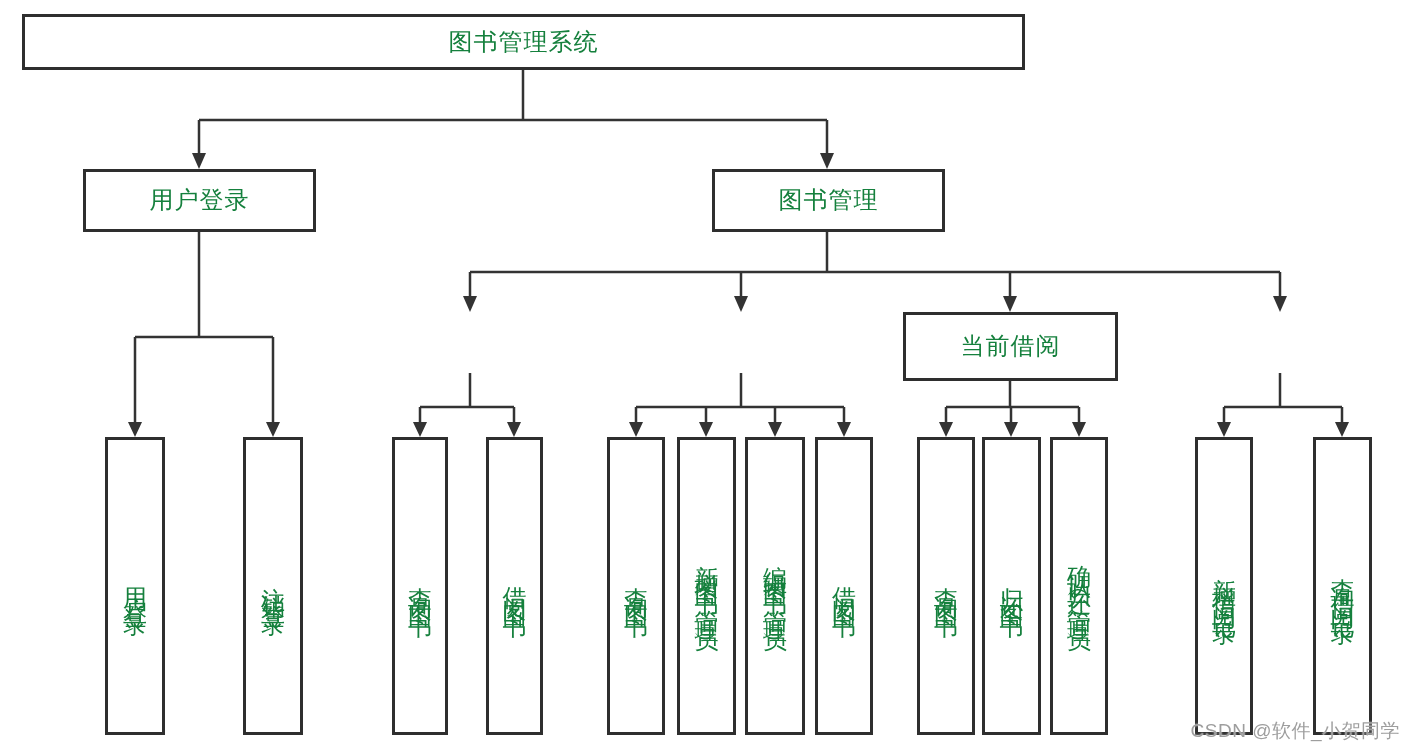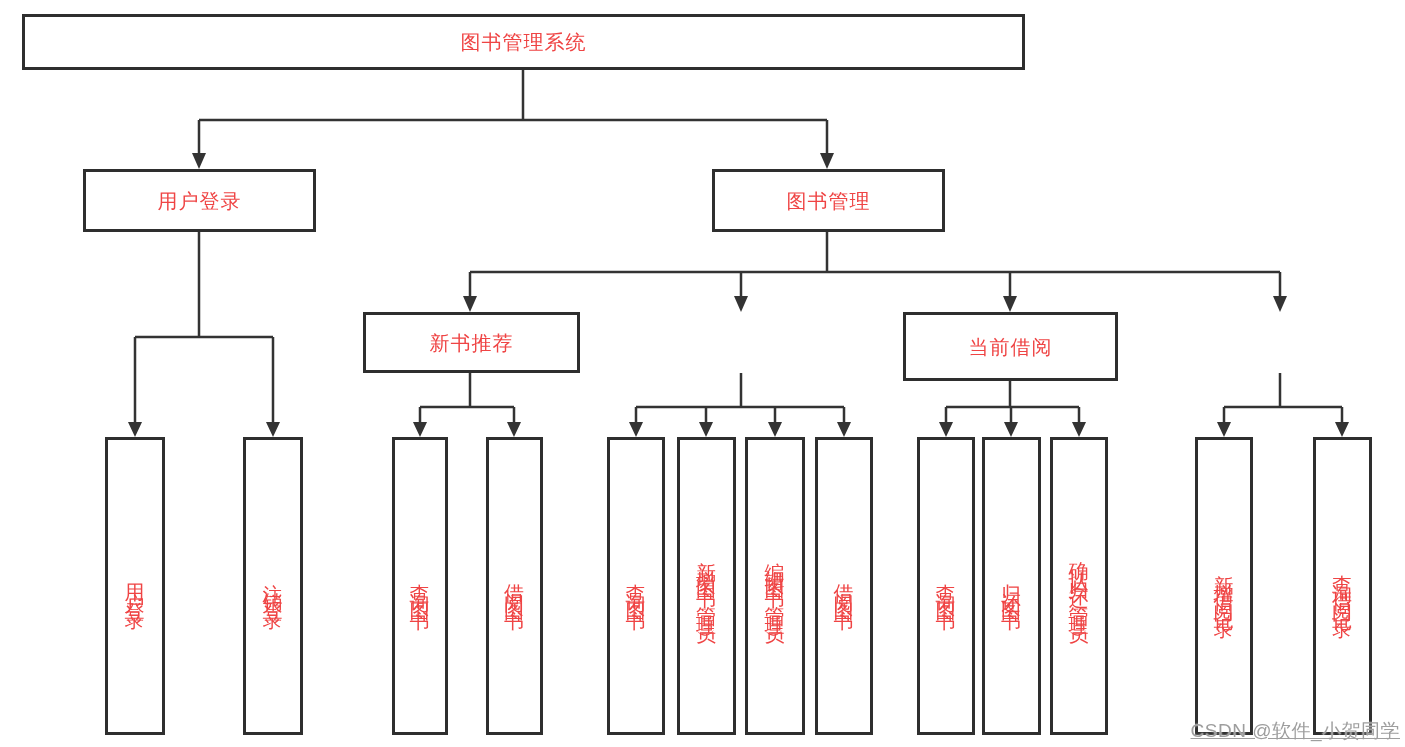--- a/index.html
+++ b/index.html
@@ -22,8 +22,8 @@
     display:flex;
     align-items:center;
     justify-content:center;
-    color:#ef4444;
-    font-size:20px;
+    color:#15803d;
+    font-size:24px;
     line-height:1.2;
     letter-spacing:1px;
     white-space:nowrap;

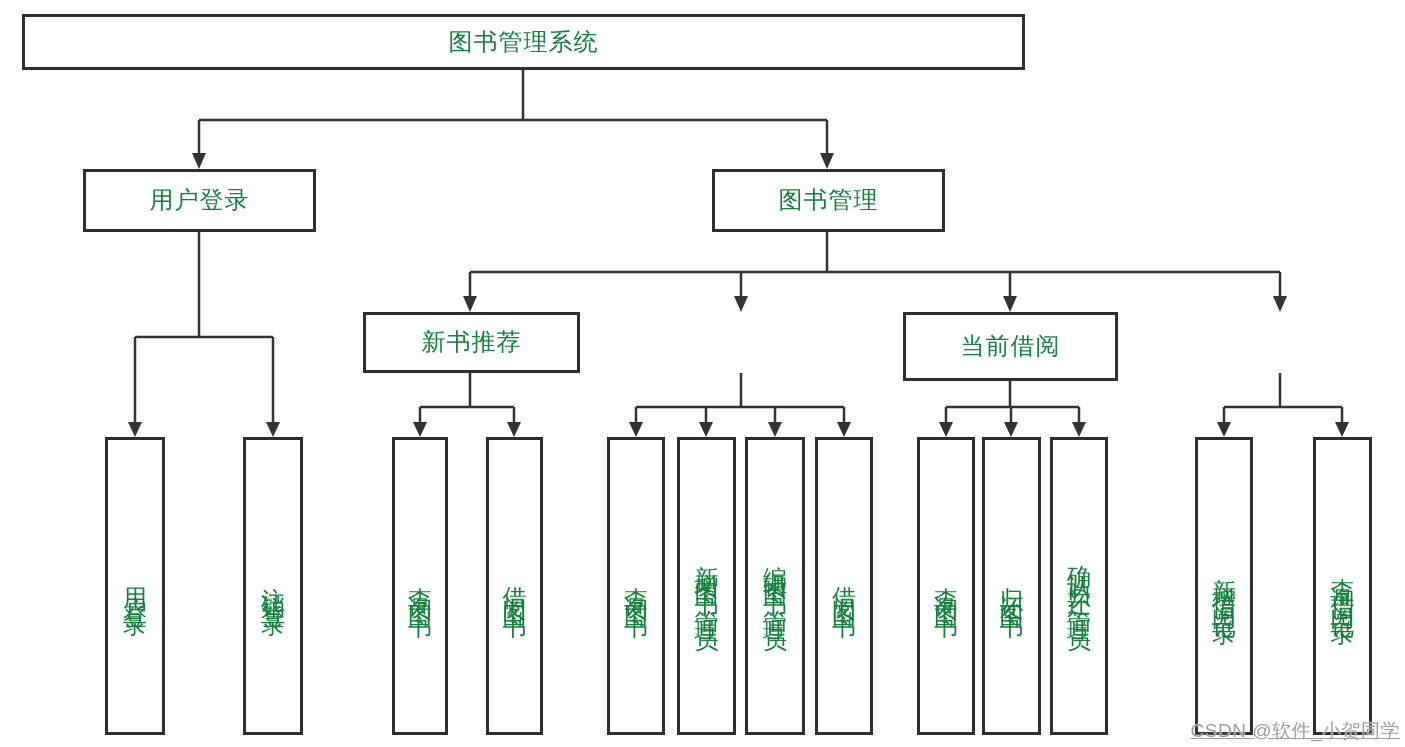--- a/index.html
+++ b/index.html
@@ -98,7 +98,6 @@
   <div class="box" style="left:83px;top:169px;width:233px;height:63px">用户登录</div>
   <div class="box" style="left:712px;top:169px;width:233px;height:63px">图书管理</div>
 
-  <div class="box" style="left:363px;top:312px;width:217px;height:61px">新书推荐</div>
   <div class="box" style="left:903px;top:312px;width:215px;height:69px">当前借阅</div>
 
   <div class="box vbox" style="left:105px;top:437px;width:60px;height:298px">用户登录</div>

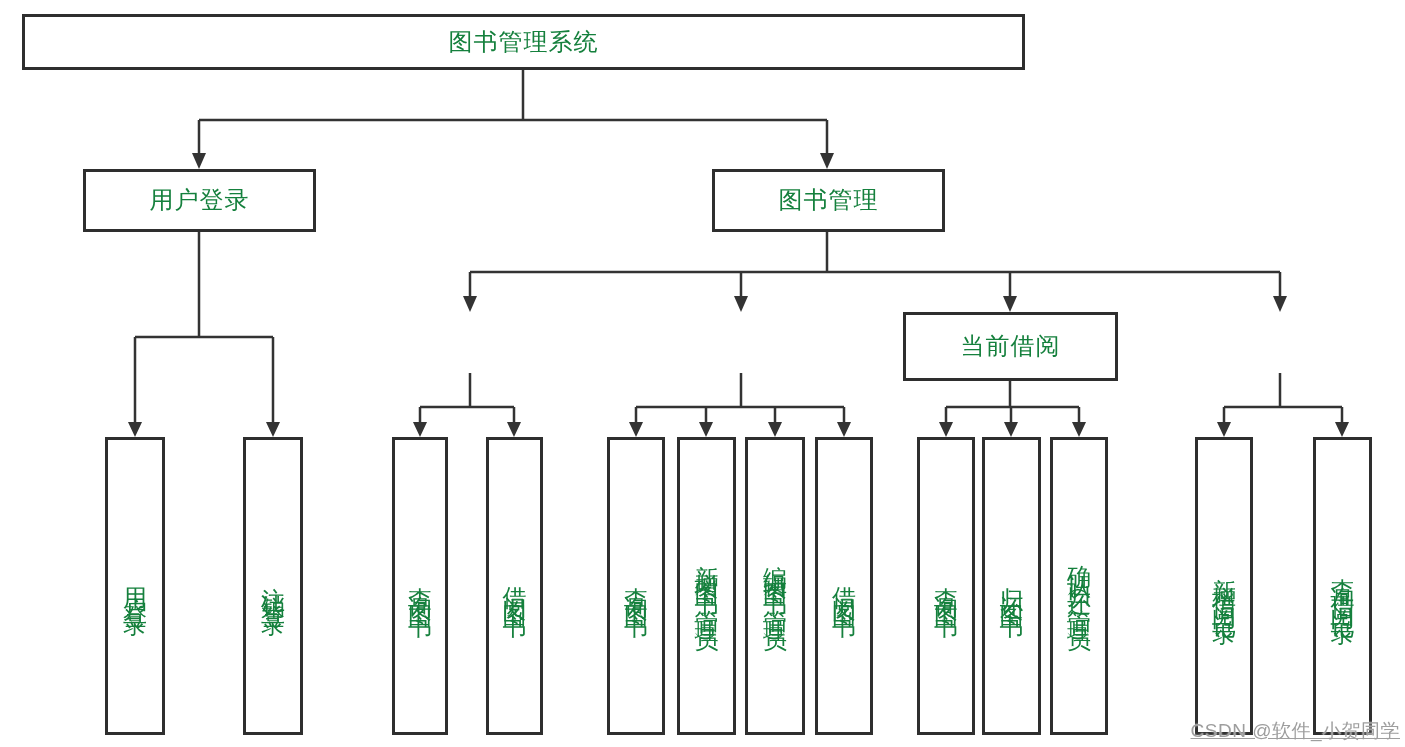--- a/index.html
+++ b/index.html
@@ -45,7 +45,6 @@
     letter-spacing:0.5px;
     text-shadow:0 0 2px #ffffff;
     z-index:3;
-    text-decoration:underline;
   }
 </style>
 </head>

